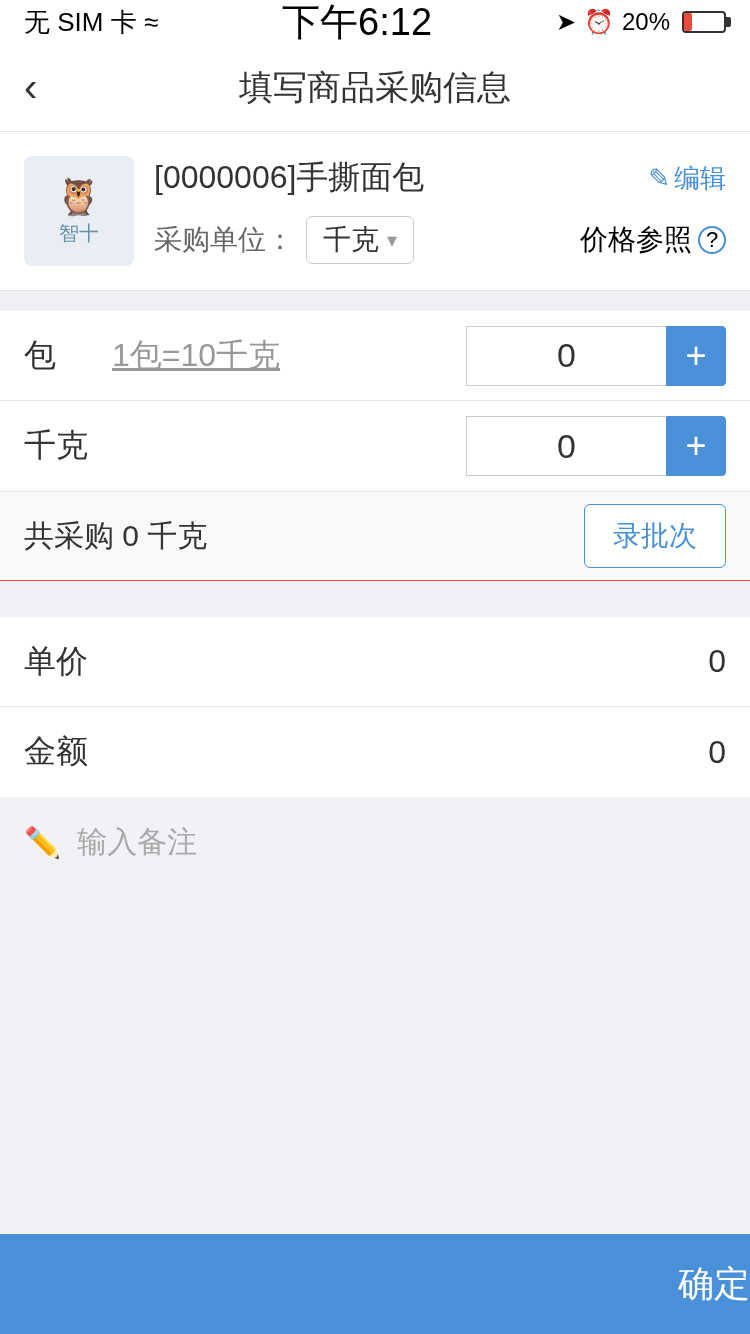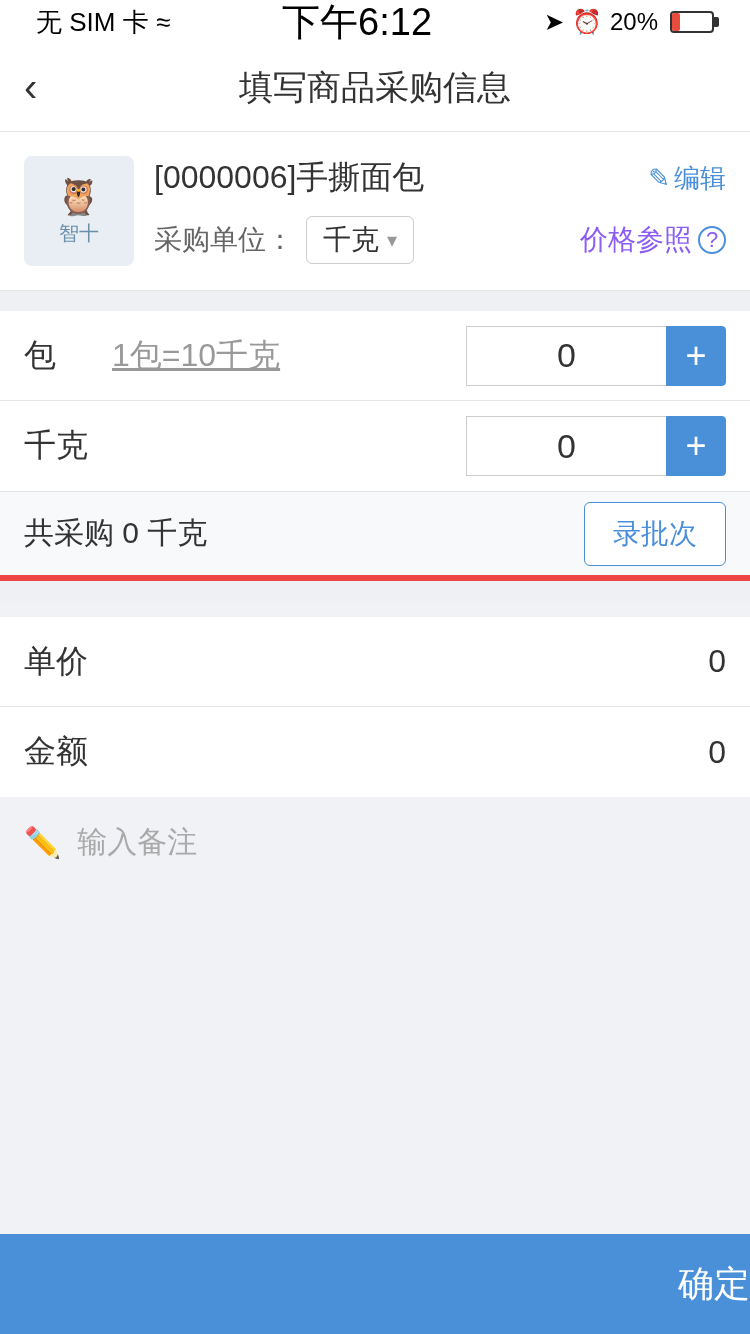--- a/index.html
+++ b/index.html
@@ -20,7 +20,7 @@
       display: flex;
       align-items: center;
       justify-content: space-between;
-      padding: 0 36px;
+      padding: 0 24px;
       font-size: 28px;
       color: #000;
     }

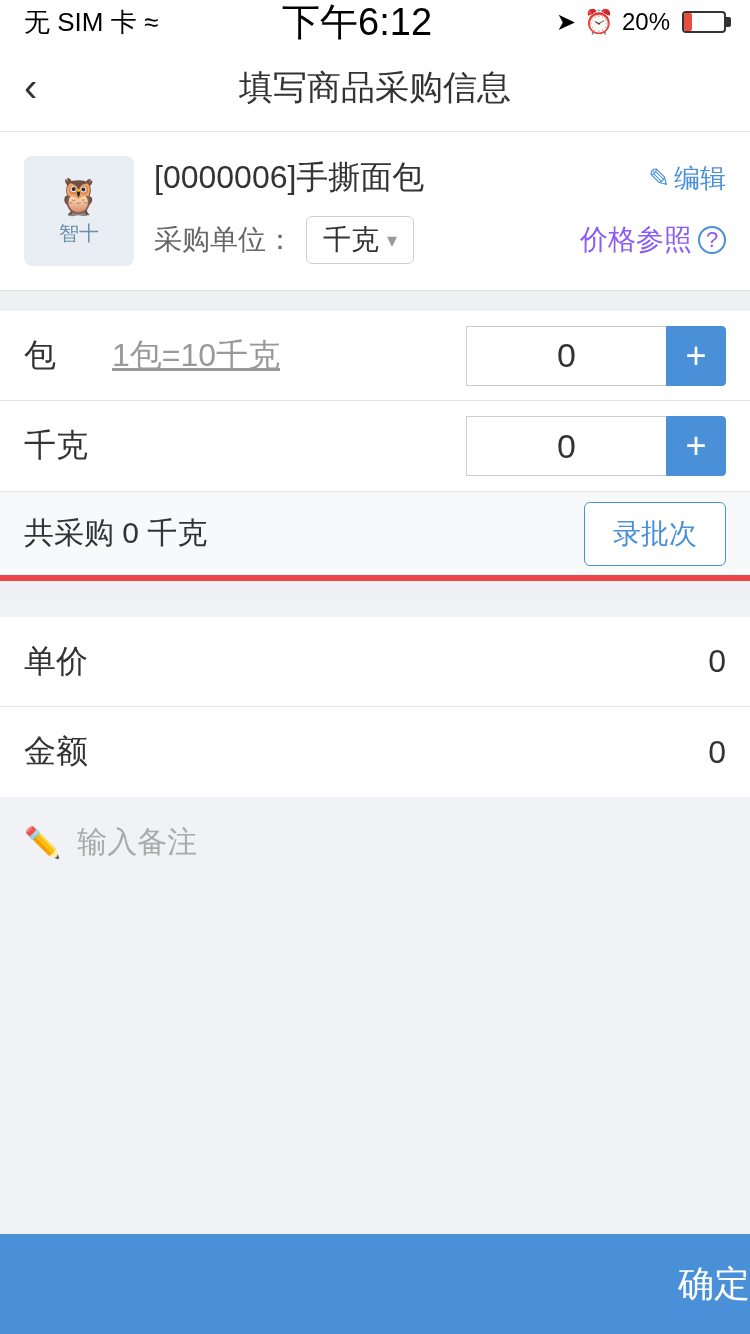--- a/index.html
+++ b/index.html
@@ -157,7 +157,7 @@
     }
     .price-ref {
       font-size: 28px;
-      color: #8b5cf6;
+      color: #000000;
       display: flex;
       align-items: center;
       gap: 6px;

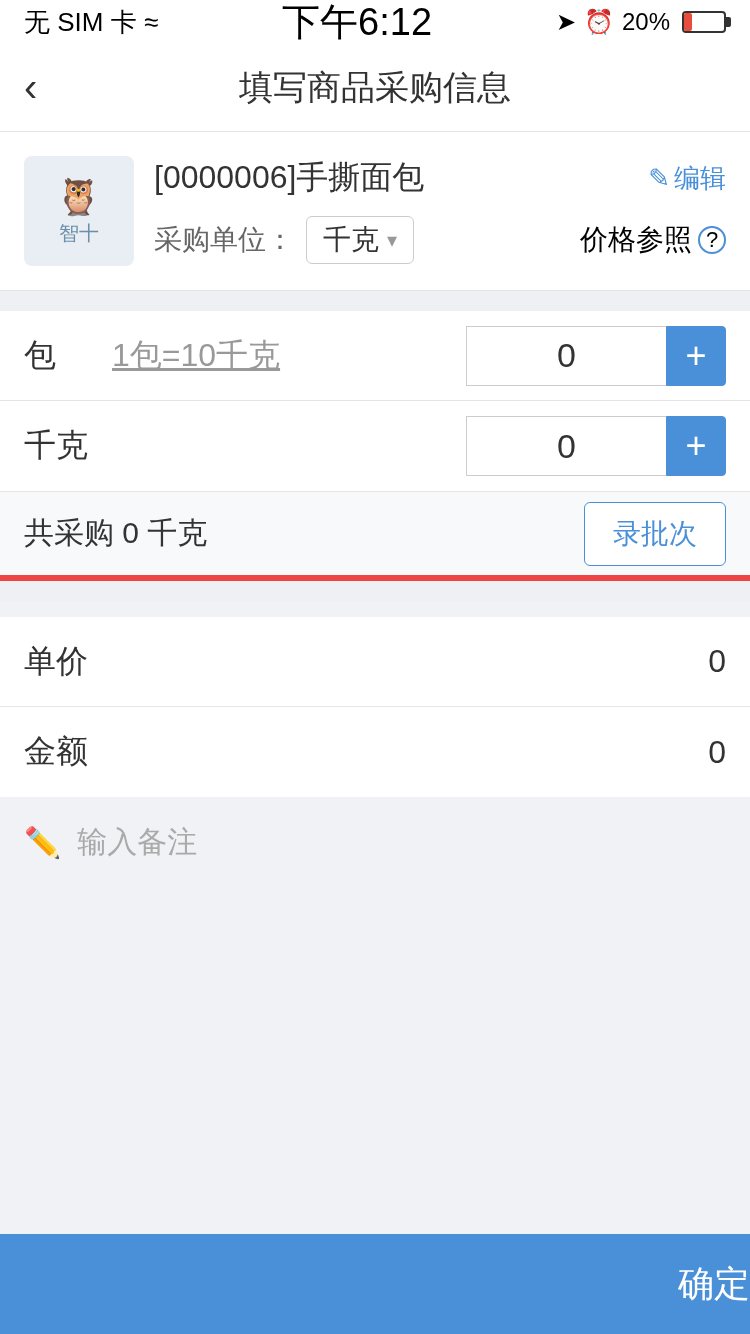--- a/index.html
+++ b/index.html
@@ -245,7 +245,7 @@
       align-items: center;
       justify-content: space-between;
       border-top: 1px solid #e5e5e5;
-      border-bottom: 6px solid #ef4444;
+      border-bottom: 1px solid #ef4444;
     }
     .summary-text {
       font-size: 30px;

